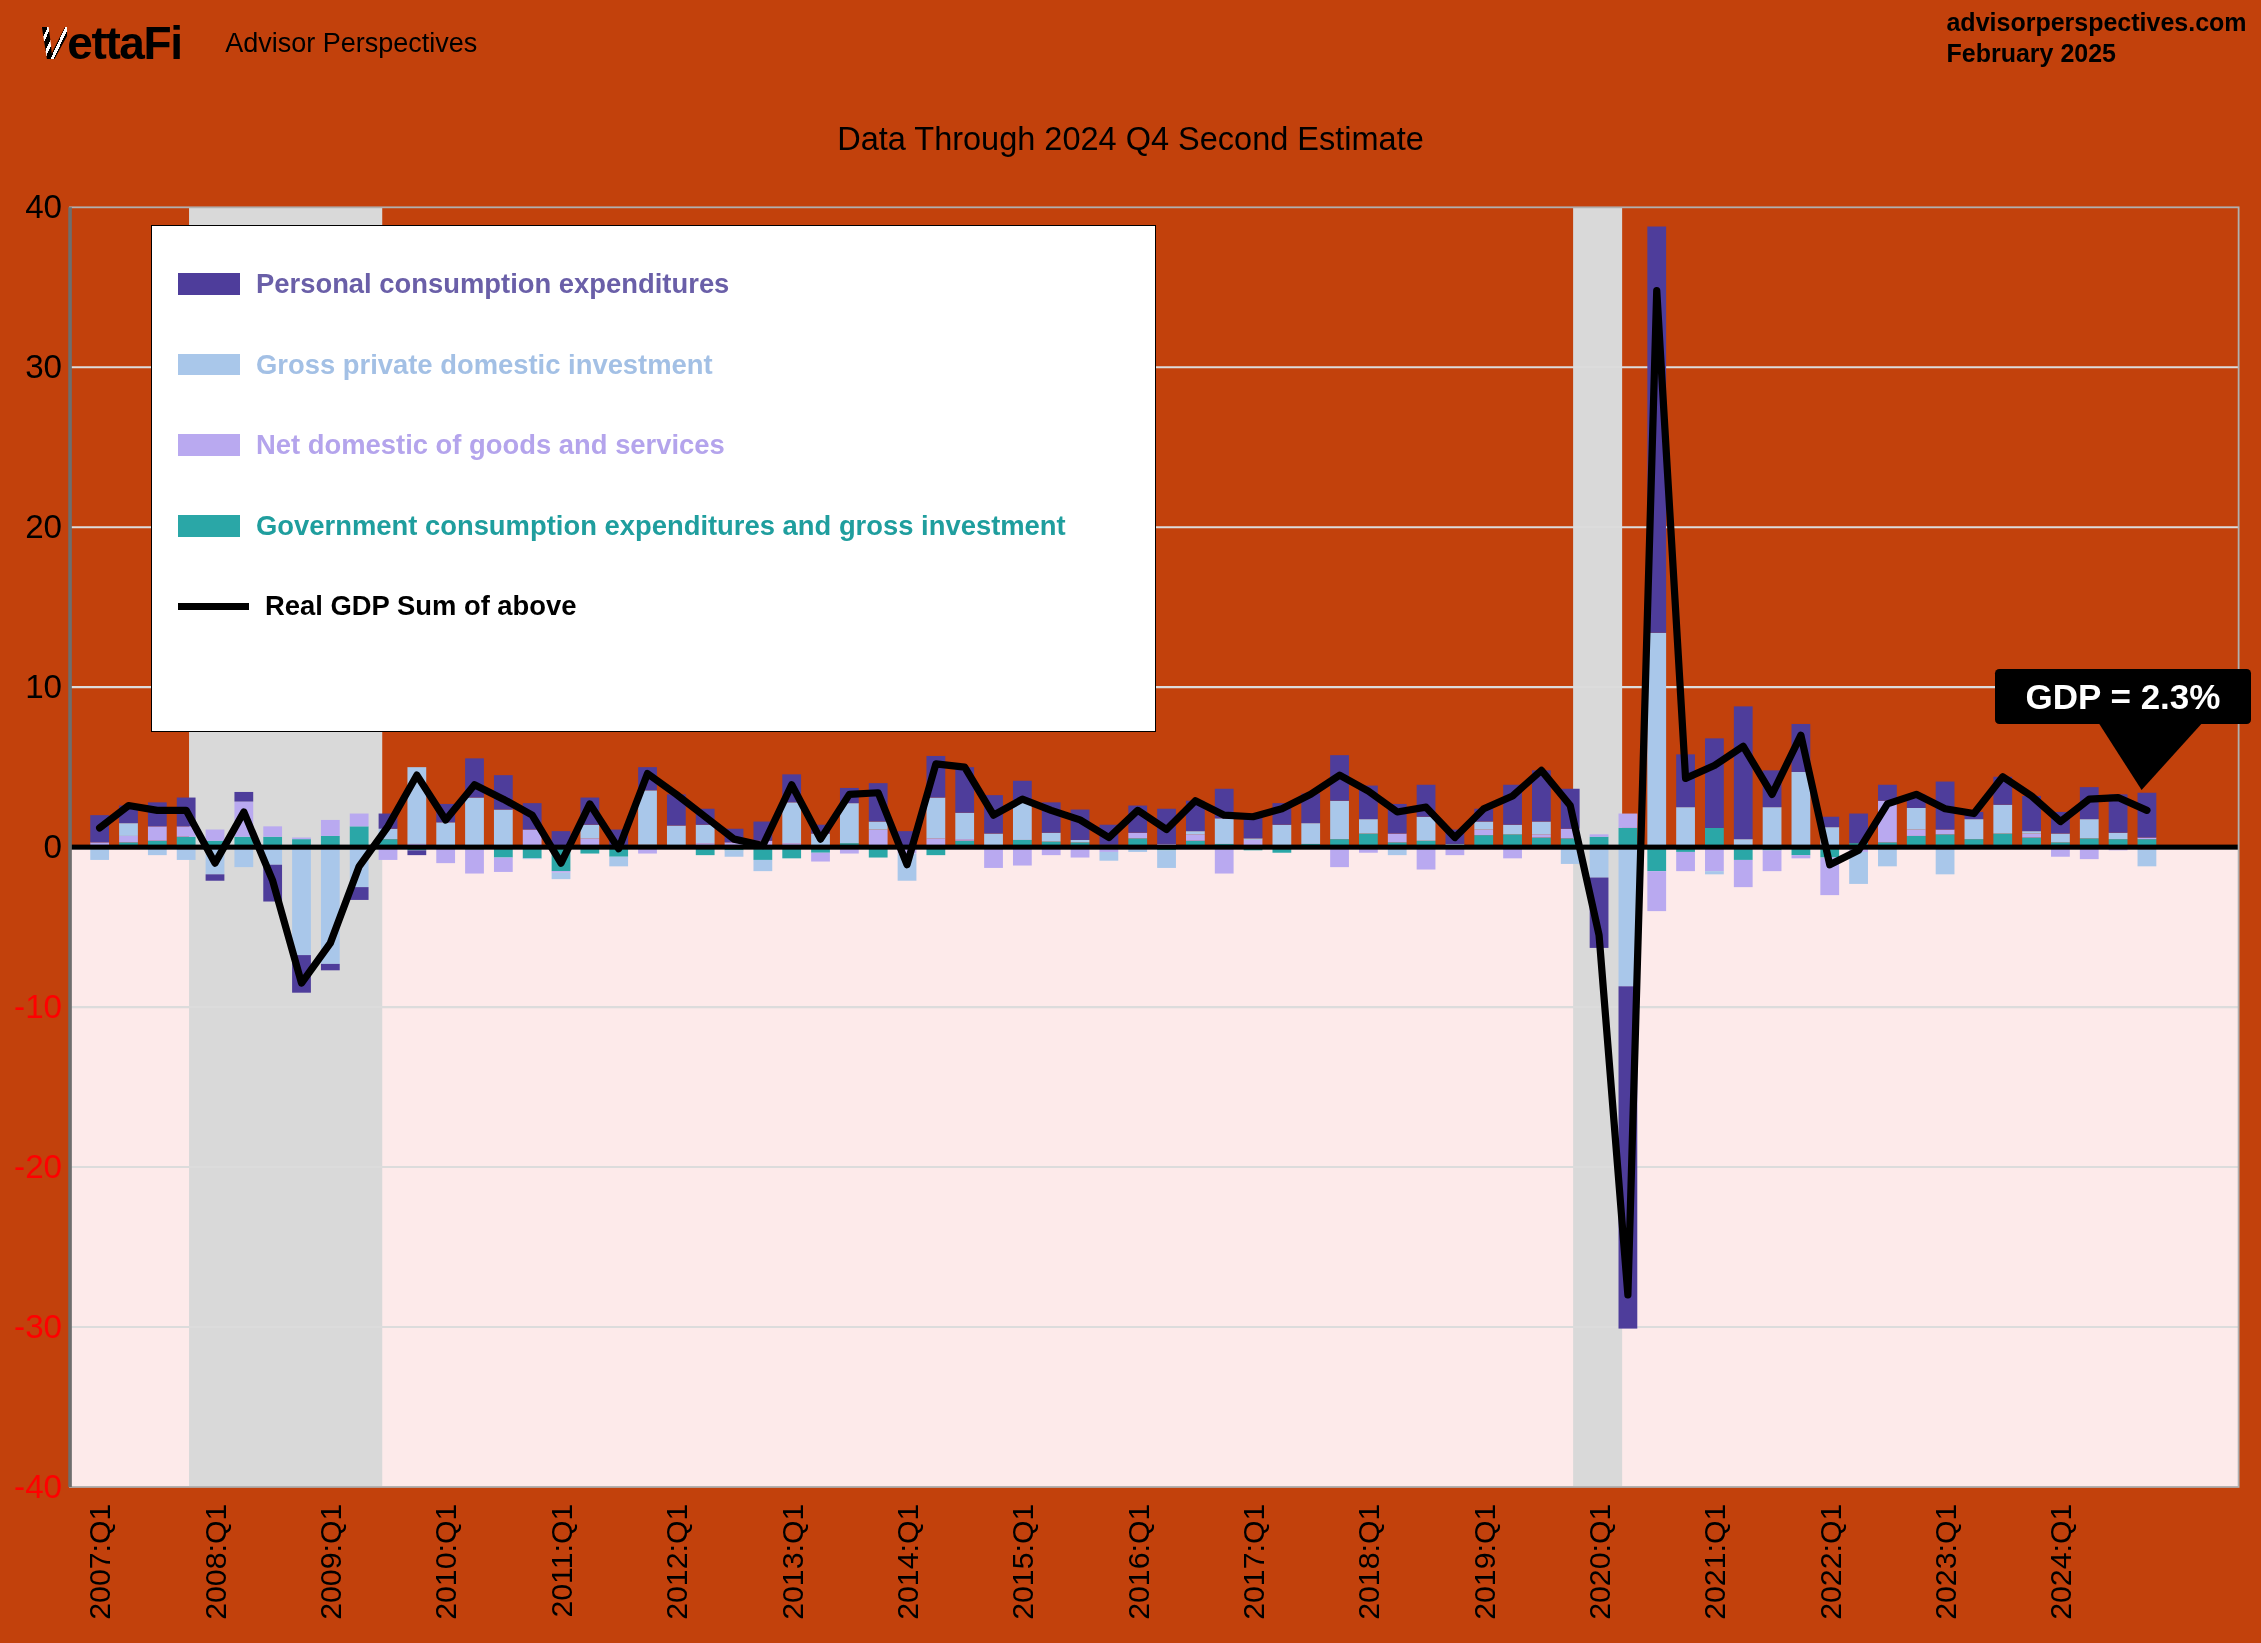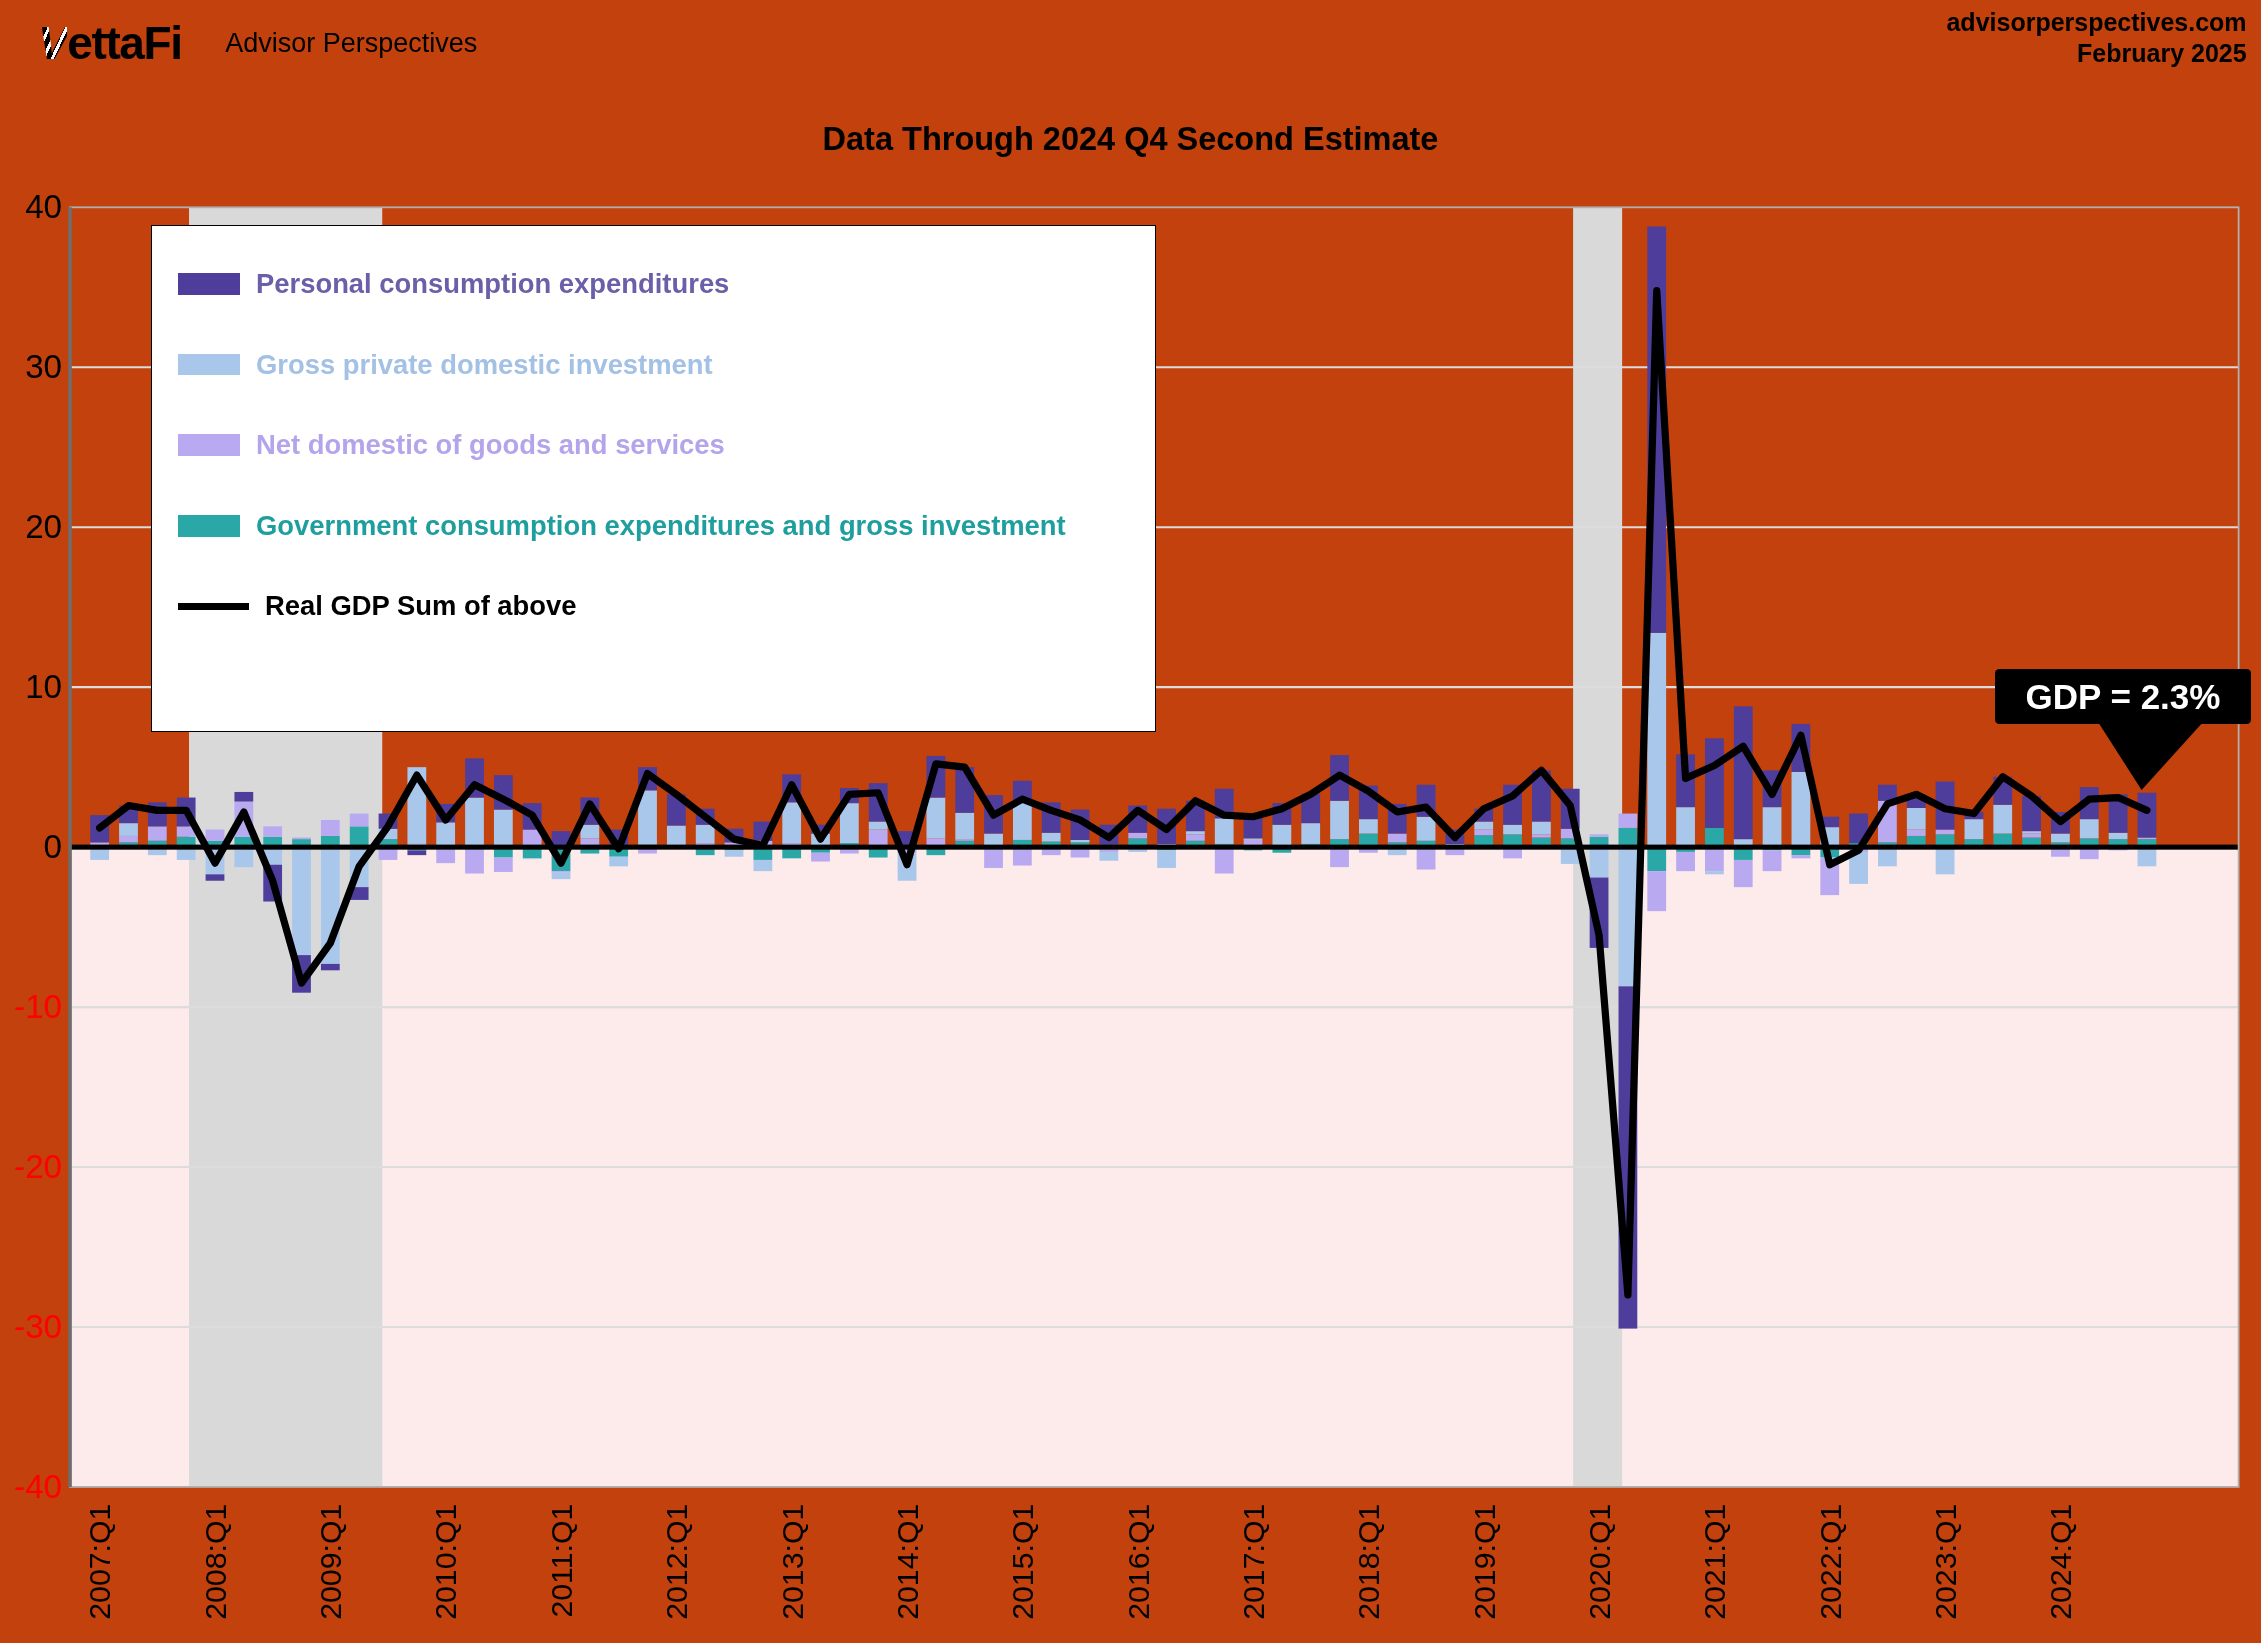--- a/index.html
+++ b/index.html
@@ -16,7 +16,7 @@
     -webkit-background-clip:text;background-clip:text;color:transparent;font-style:italic;
   }
   .brand-sub{font-size:27px;font-weight:400;color:#000;margin-left:19px;}
-  .site-wrap{position:absolute;top:7.2px;right:14.4px;text-align:right;line-height:1.25;}
+  .site-wrap{position:absolute;top:7.2px;right:14.4px;line-height:1.25;}
   .site-line{font-size:25px;font-weight:700;color:#000;}
   .page-title{position:absolute;top:53px;left:0;width:100%;text-align:center;
     font-size:46px;font-weight:700;color:#000;}

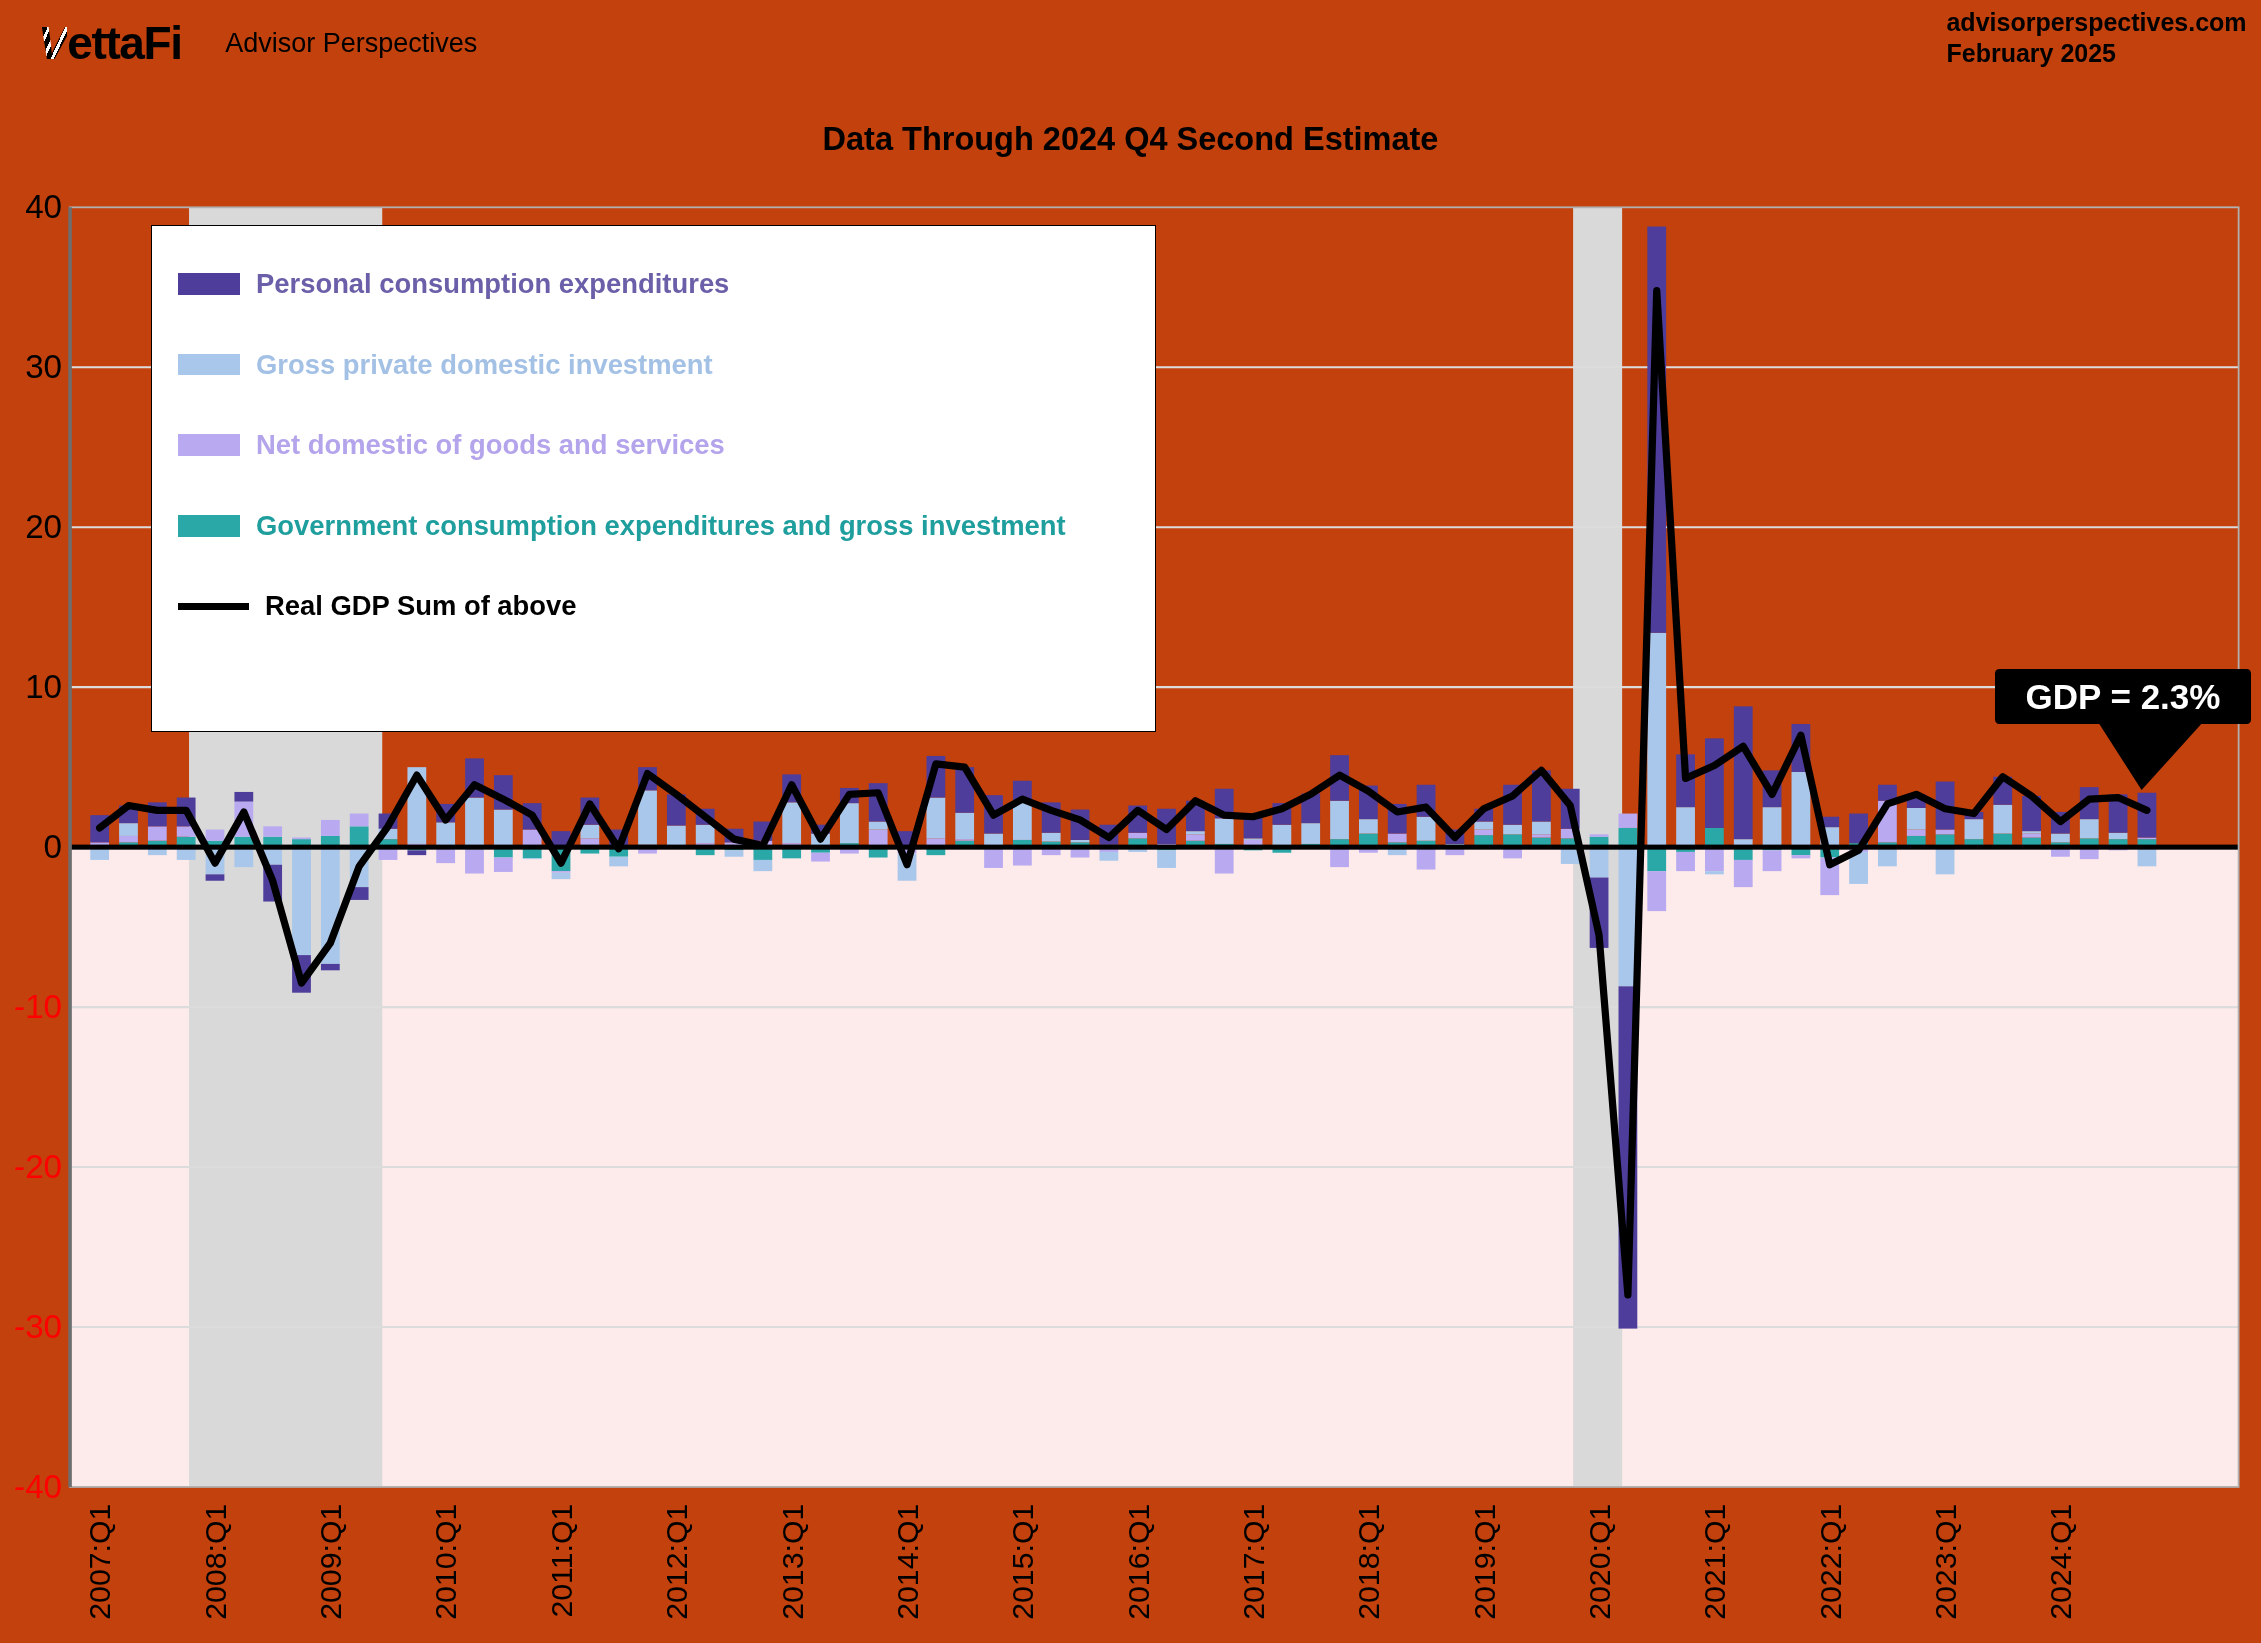--- a/index.html
+++ b/index.html
@@ -21,7 +21,7 @@
   .page-title{position:absolute;top:53px;left:0;width:100%;text-align:center;
     font-size:46px;font-weight:700;color:#000;}
   .page-subtitle{position:absolute;top:121px;left:0;width:100%;text-align:center;
-    font-size:32.5px;font-weight:700;color:#000;}
+    font-size:32.5px;font-weight:400;color:#000;}
   
   .legend{
     position:absolute;left:151px;top:225px;width:1005px;height:507px;

